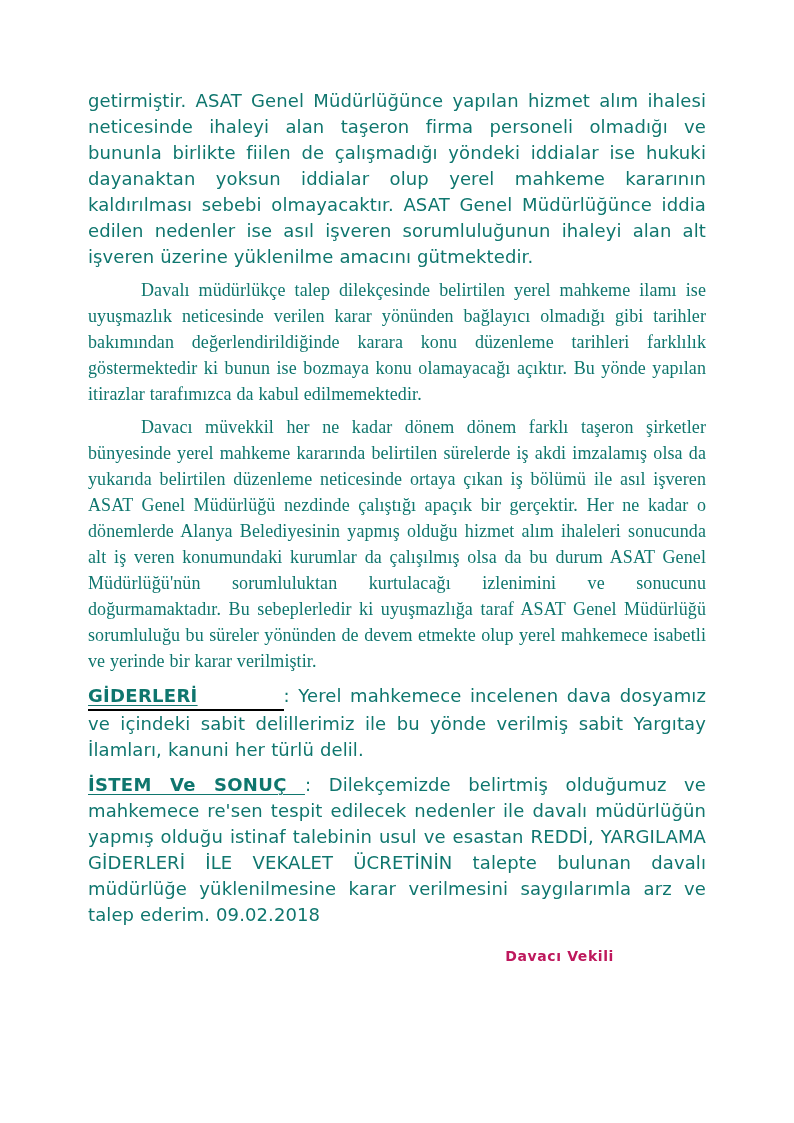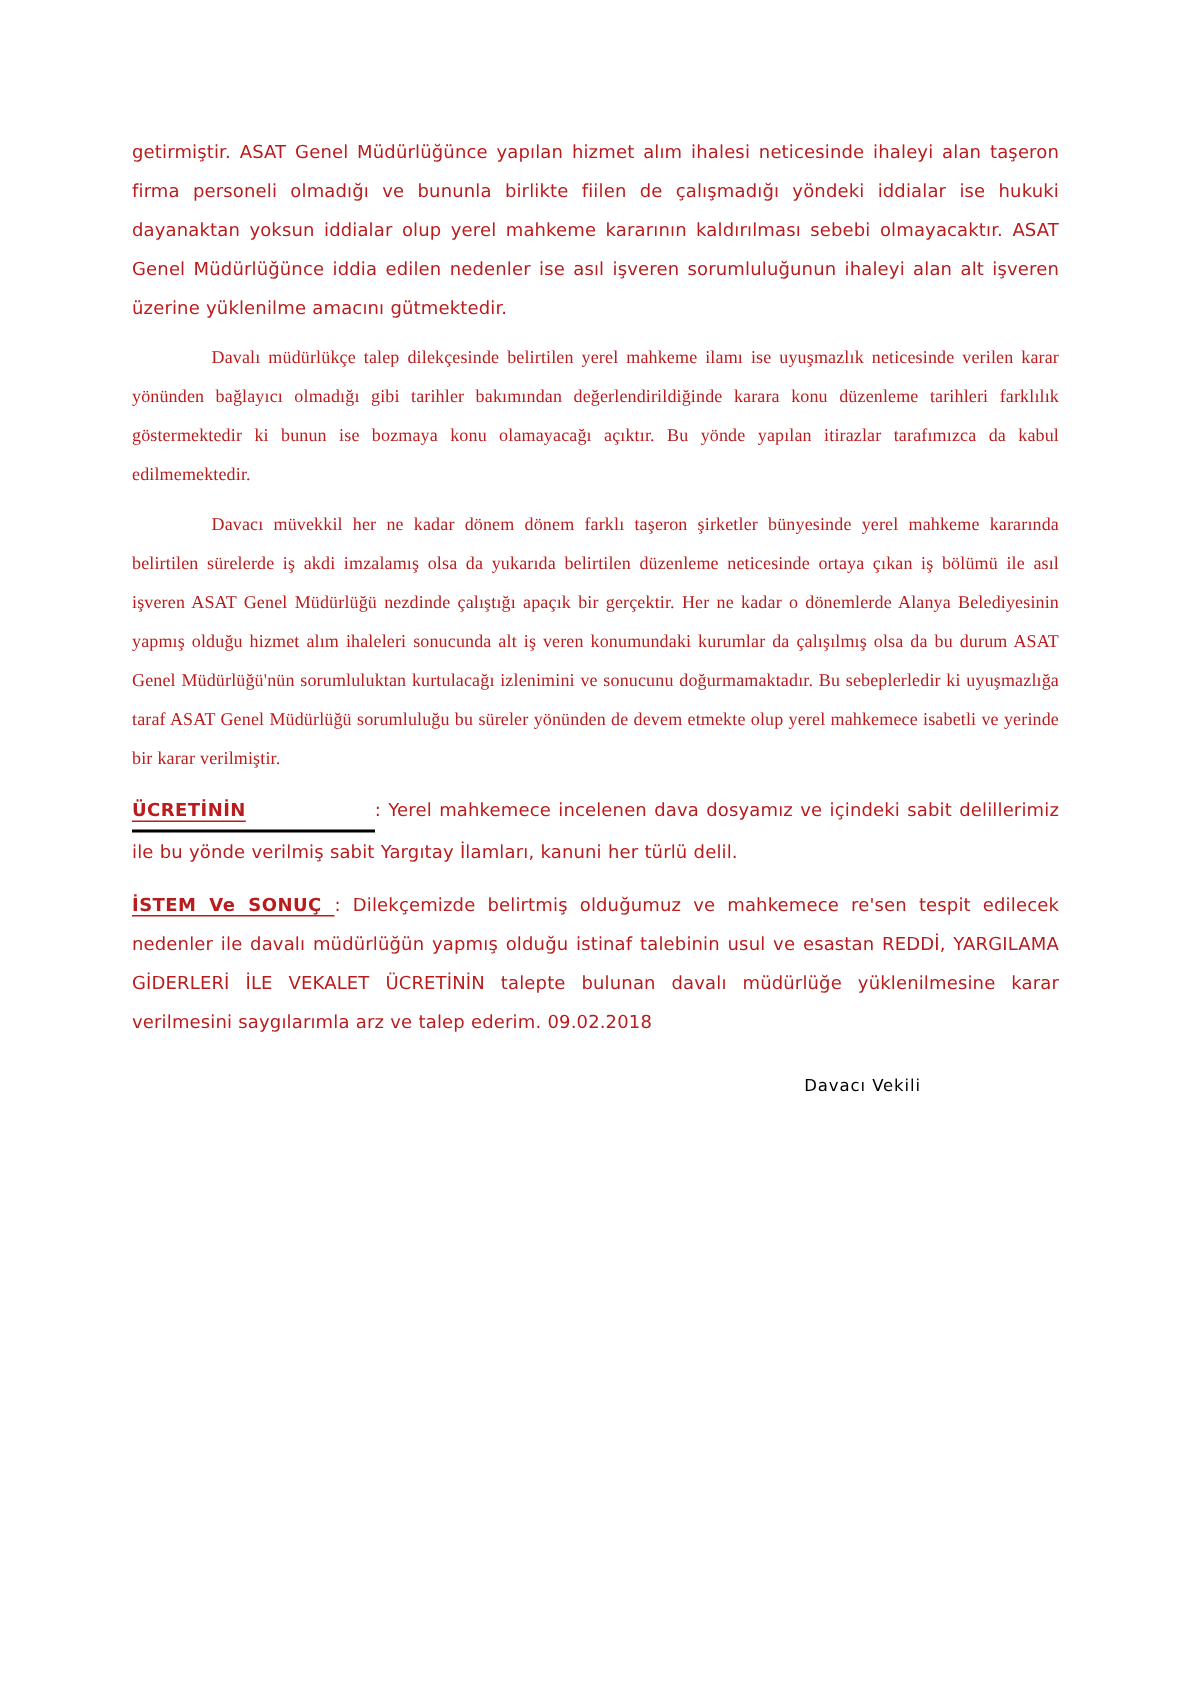--- a/index.html
+++ b/index.html
@@ -26,13 +26,13 @@
   }
   .para {
     margin: 0 0 0 0;
-    font-size: 12px;
+    font-size: 18px;
     line-height: 26px;
     text-align: justify;
     text-justify: inter-word;
     letter-spacing: 0.1px;
     word-spacing: 0.2px;
-    color: #b91c1c;
+    color: #0f766e;
     hyphens: none;
   }
   .para.indent {

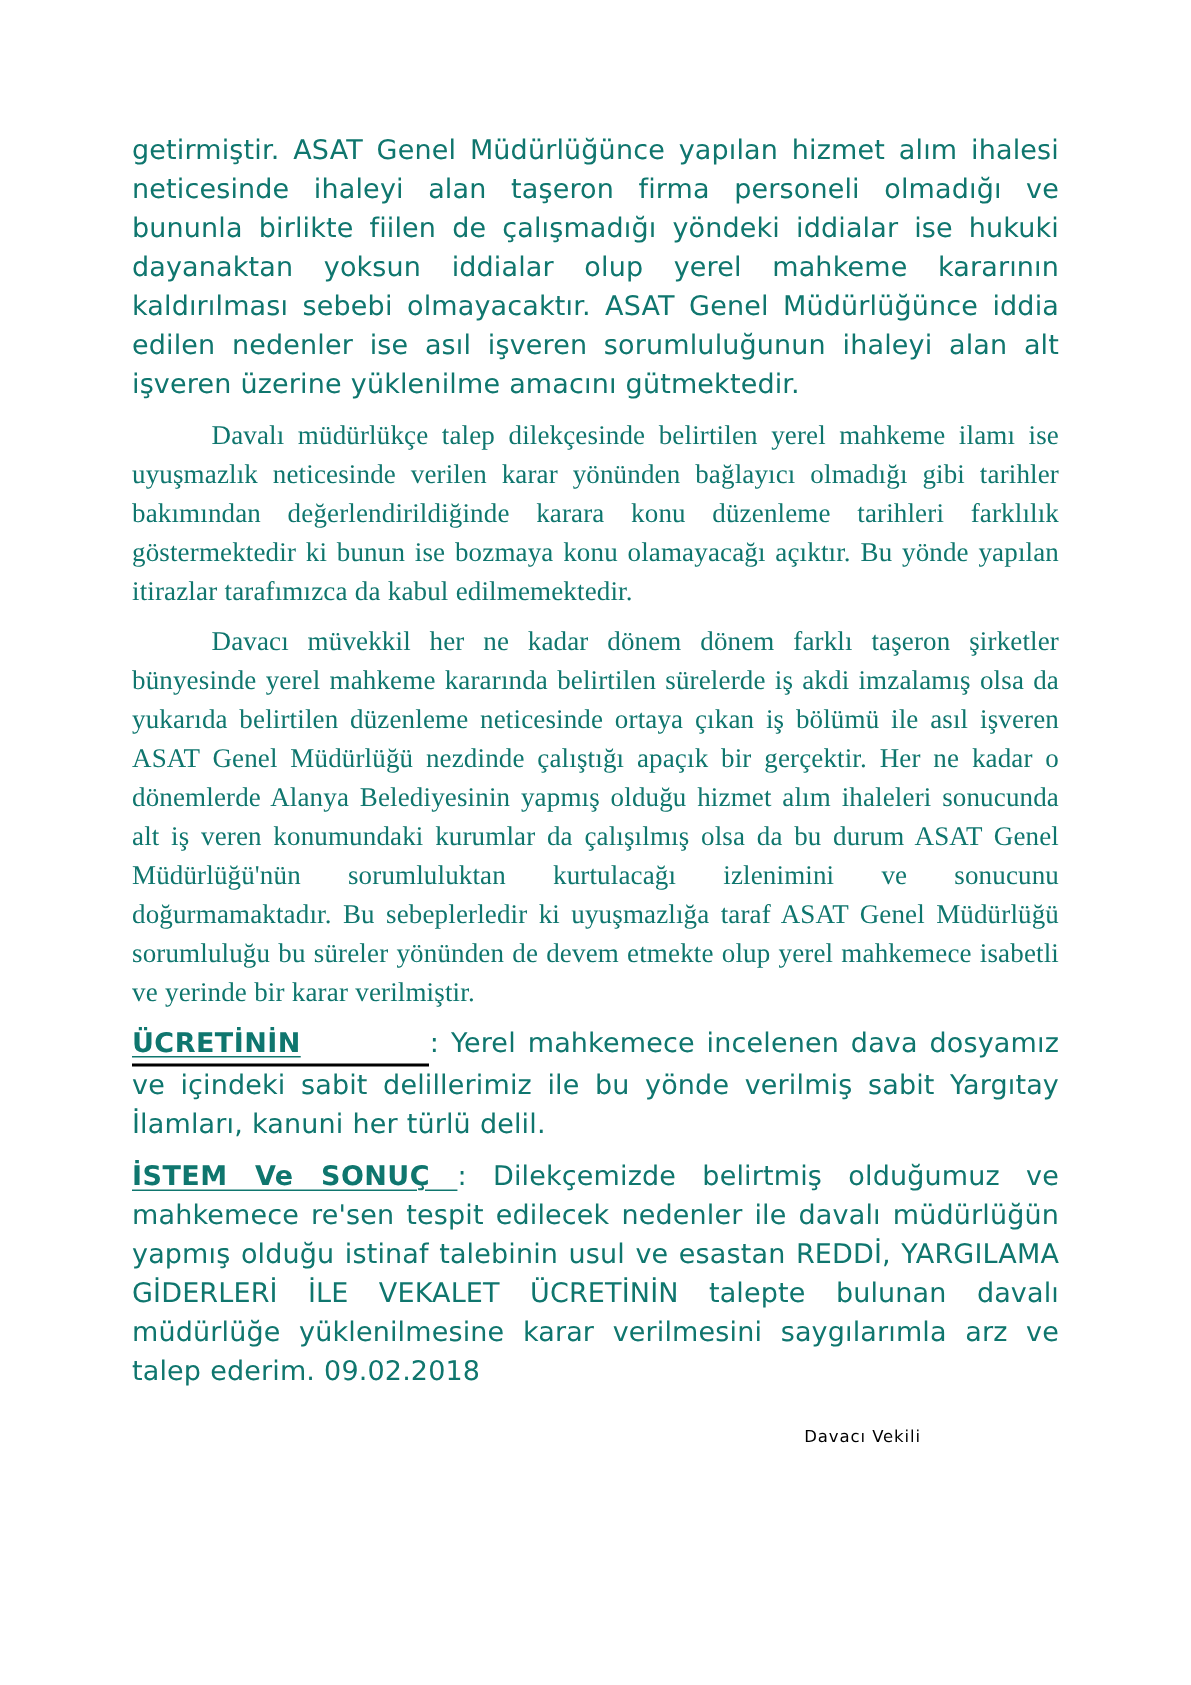--- a/index.html
+++ b/index.html
@@ -91,7 +91,7 @@
 
     <div class="gap-md"></div>
 
-    <p class="para"><span class="heading-tab"><span class="heading-label">ÜCRETİNİN</span><span class="tab-filler"></span></span><span>:</span><span> Yerel mahkemece incelenen dava dosyamız ve içindeki sabit delillerimiz ile bu yönde verilmiş sabit Yargıtay İlamları, kanuni her türlü delil.</span></p>
+    <p class="para"><span class="heading-tab"><span class="heading-label">GİDERLERİ</span><span class="tab-filler"></span></span><span>:</span><span> Yerel mahkemece incelenen dava dosyamız ve içindeki sabit delillerimiz ile bu yönde verilmiş sabit Yargıtay İlamları, kanuni her türlü delil.</span></p>
 
     <div class="gap-md"></div>
 

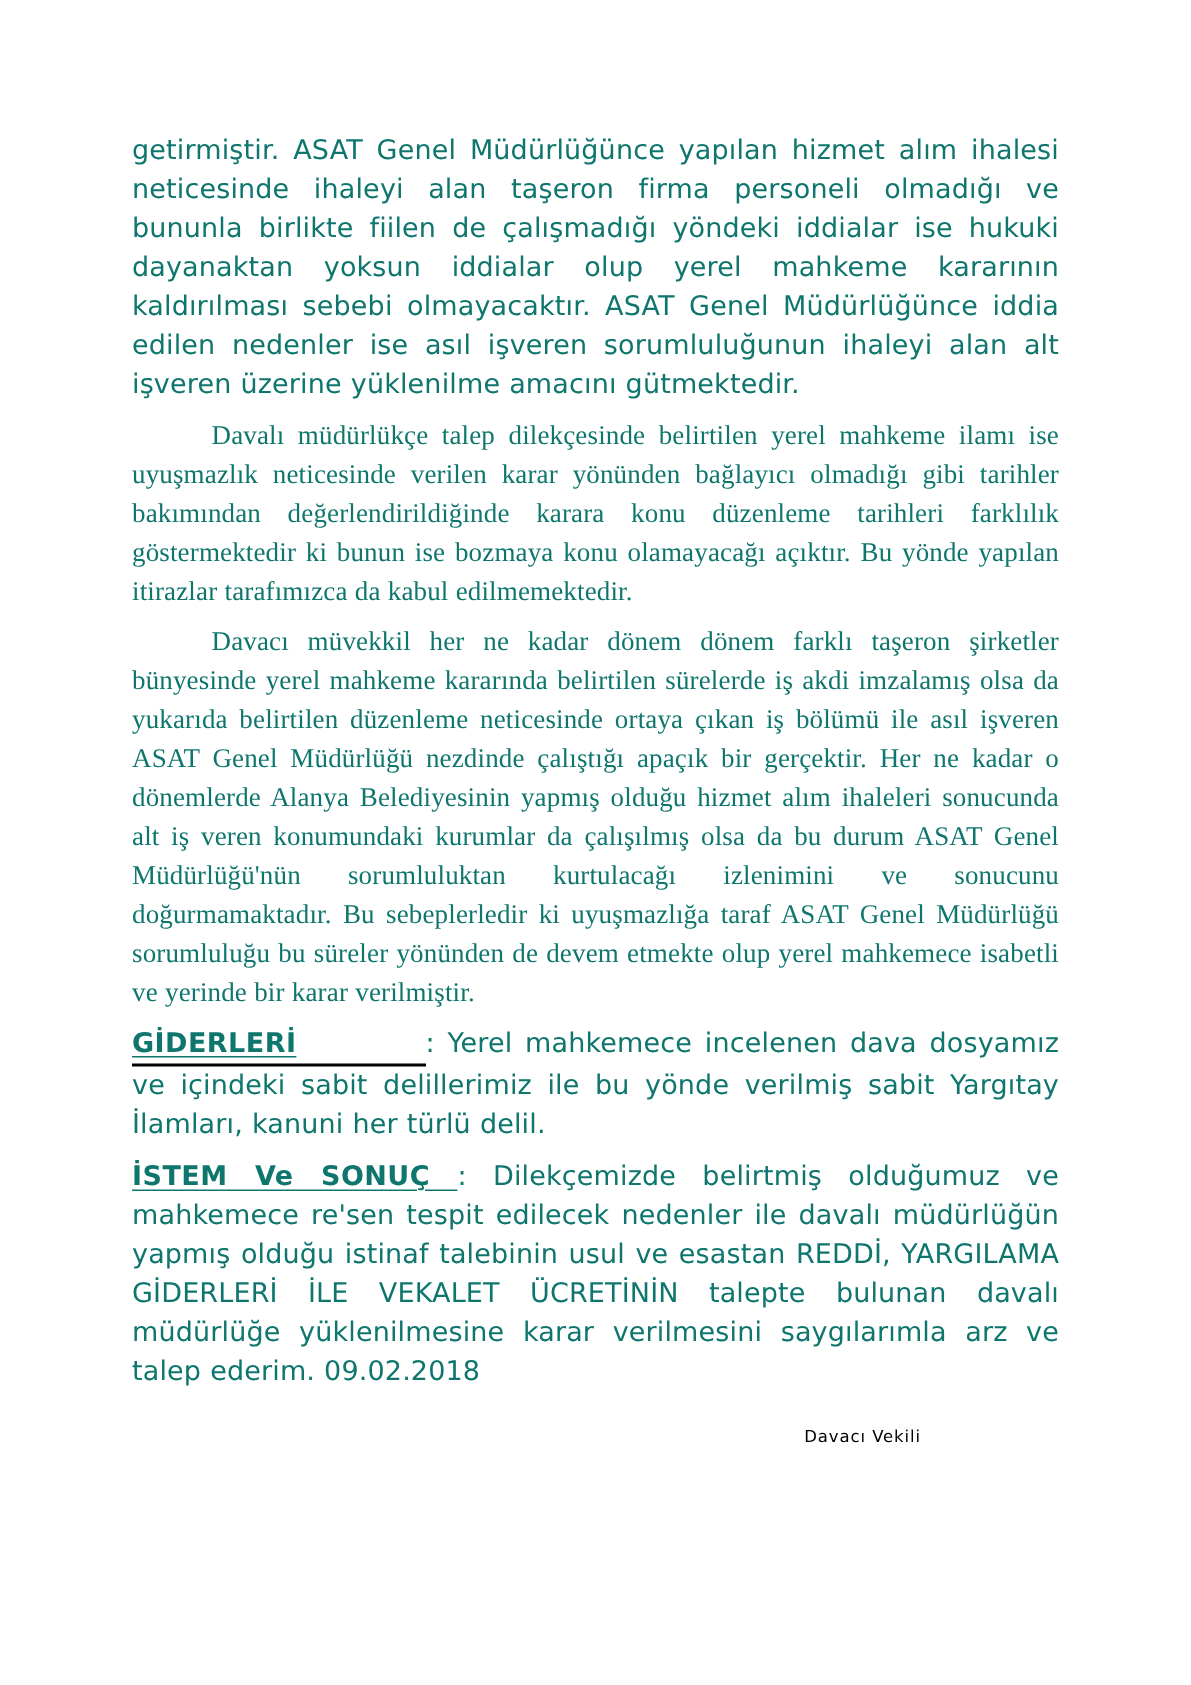--- a/index.html
+++ b/index.html
@@ -66,10 +66,10 @@
     padding-right: 92px;
   }
   .signature {
-    font-size: 11px;
-    font-weight: normal;
+    font-size: 14px;
+    font-weight: bold;
     letter-spacing: 0.6px;
-    color: #000000;
+    color: #be185d;
     display: inline-block;
   }
 </style>

